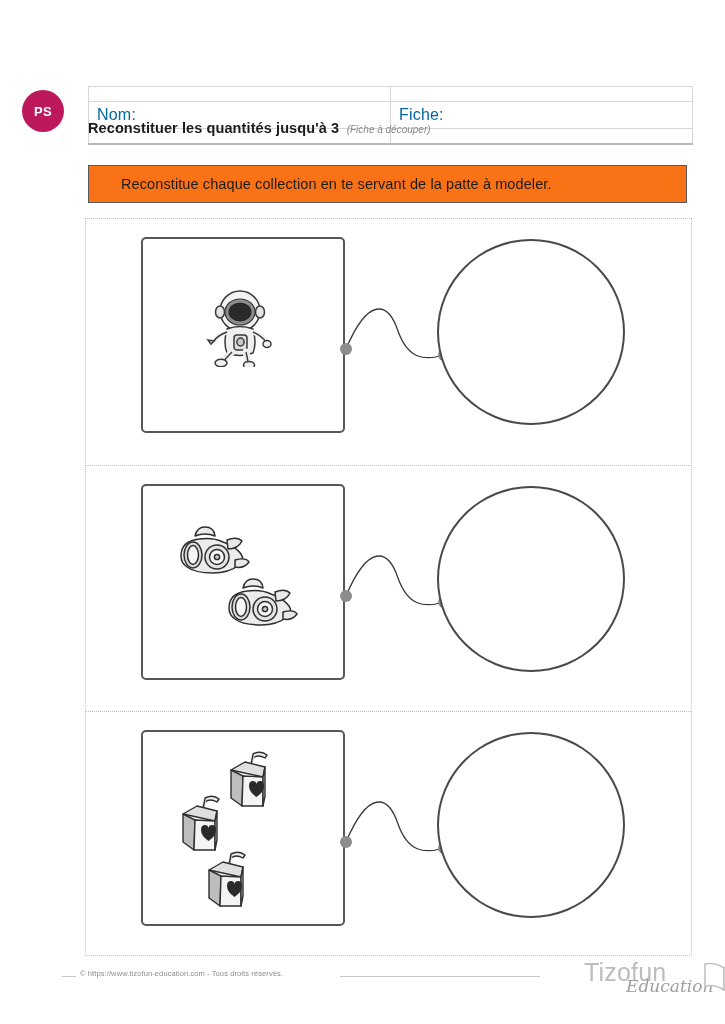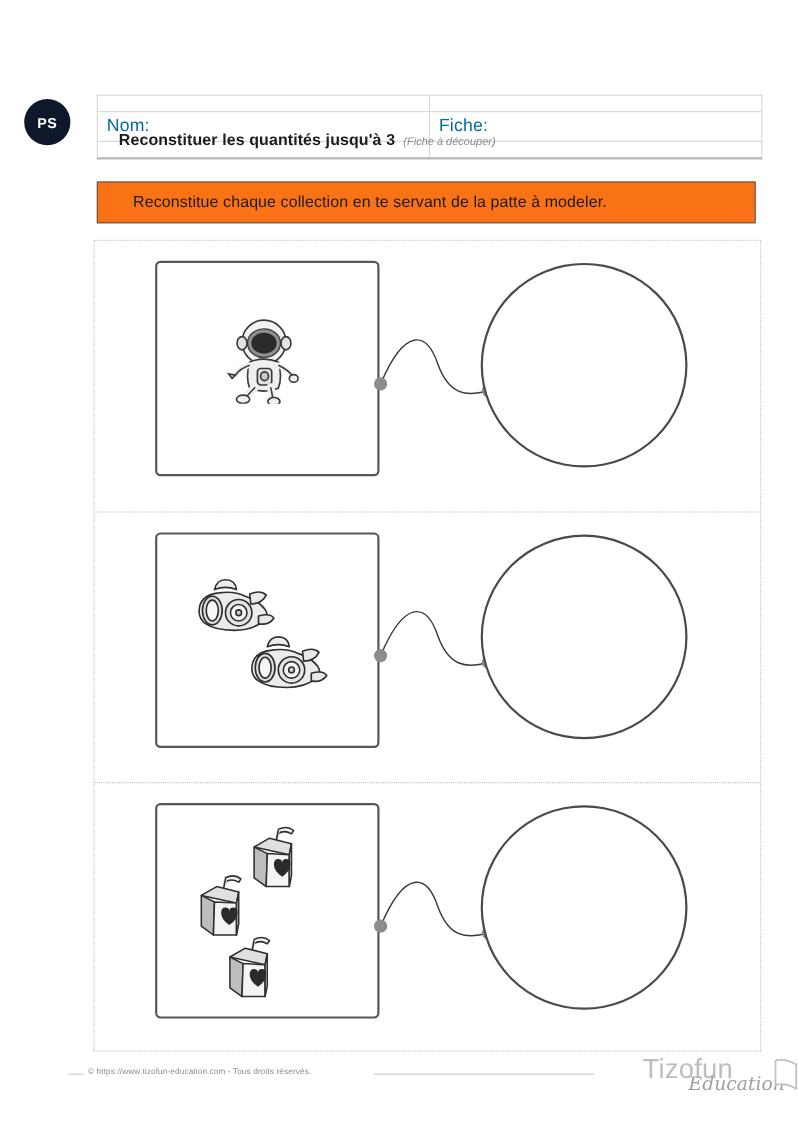--- a/index.html
+++ b/index.html
@@ -35,7 +35,7 @@
     width: 42px;
     height: 42px;
     border-radius: 50%;
-    background: #0f172a;
+    background: #be185d;
     color: #ffffff;
     font-size: 13px;
     font-weight: bold;

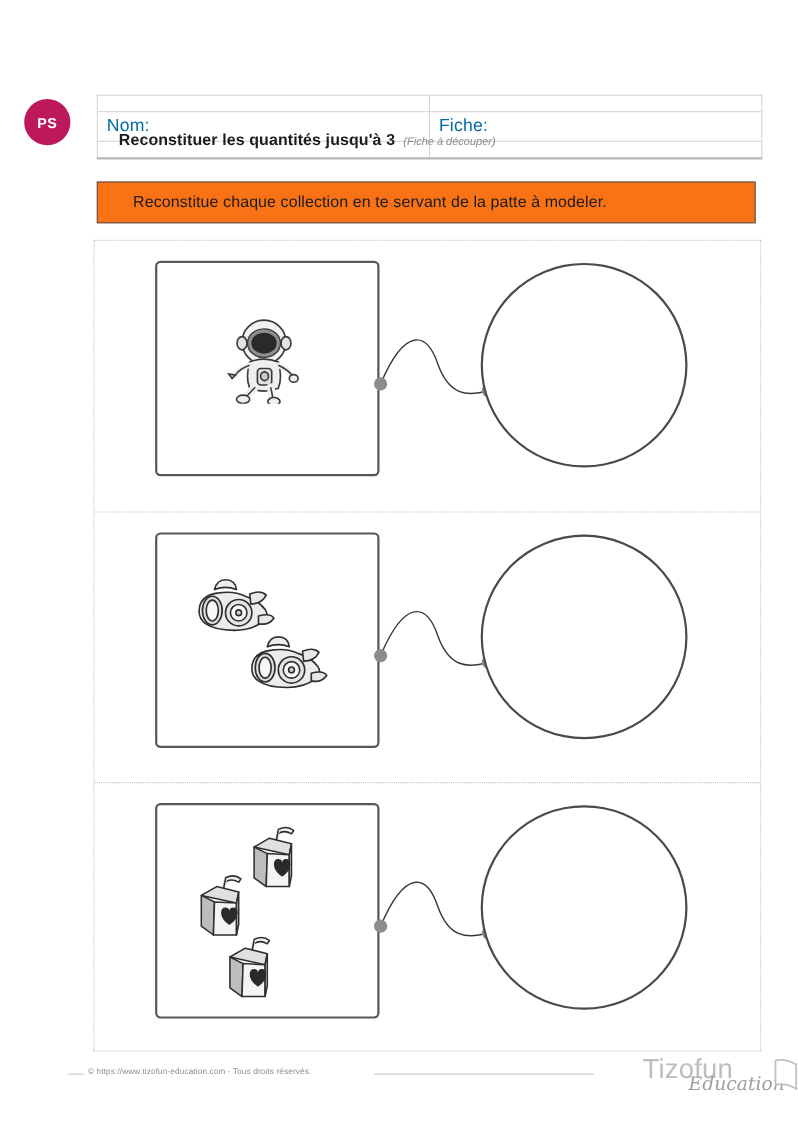--- a/index.html
+++ b/index.html
@@ -77,7 +77,6 @@
     left: 88px;
     top: 119px;
     width: 605px;
-    padding-left: 20px;
   }
   .title-main {
     font-size: 14.5px;

